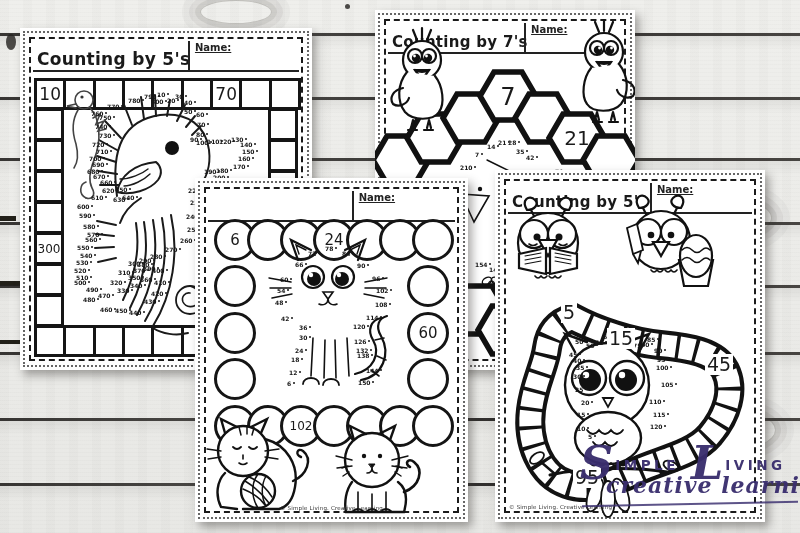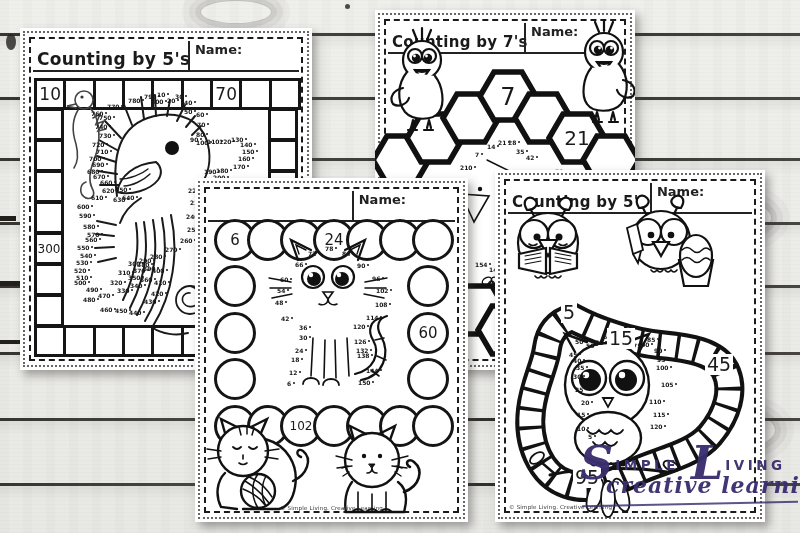--- a/index.html
+++ b/index.html
@@ -27,7 +27,7 @@
   .ptitle{position:absolute;left:4px;bottom:1px;margin:0;font-weight:700;font-size:17px;letter-spacing:.3px;color:#1a1a1a;font-family:"DejaVu Sans",sans-serif;}
   .p-sixes .ptitle,.p-fives .ptitle,.p-sevens .ptitle{font-size:15px;}
   .namebox{position:absolute;right:0;top:0;bottom:0;width:41%;border-left:2px solid #222;}
-  .nlabel{position:absolute;left:5px;top:1px;font-size:13px;font-weight:700;color:#222;}
+  .nlabel{position:absolute;left:5px;top:1px;font-size:10px;font-weight:700;color:#222;text-decoration:underline;}
 
   .dots{position:absolute;inset:0;}
   .dtd{position:absolute;font-size:6px;font-weight:700;line-height:1;color:#161616;white-space:nowrap;}

